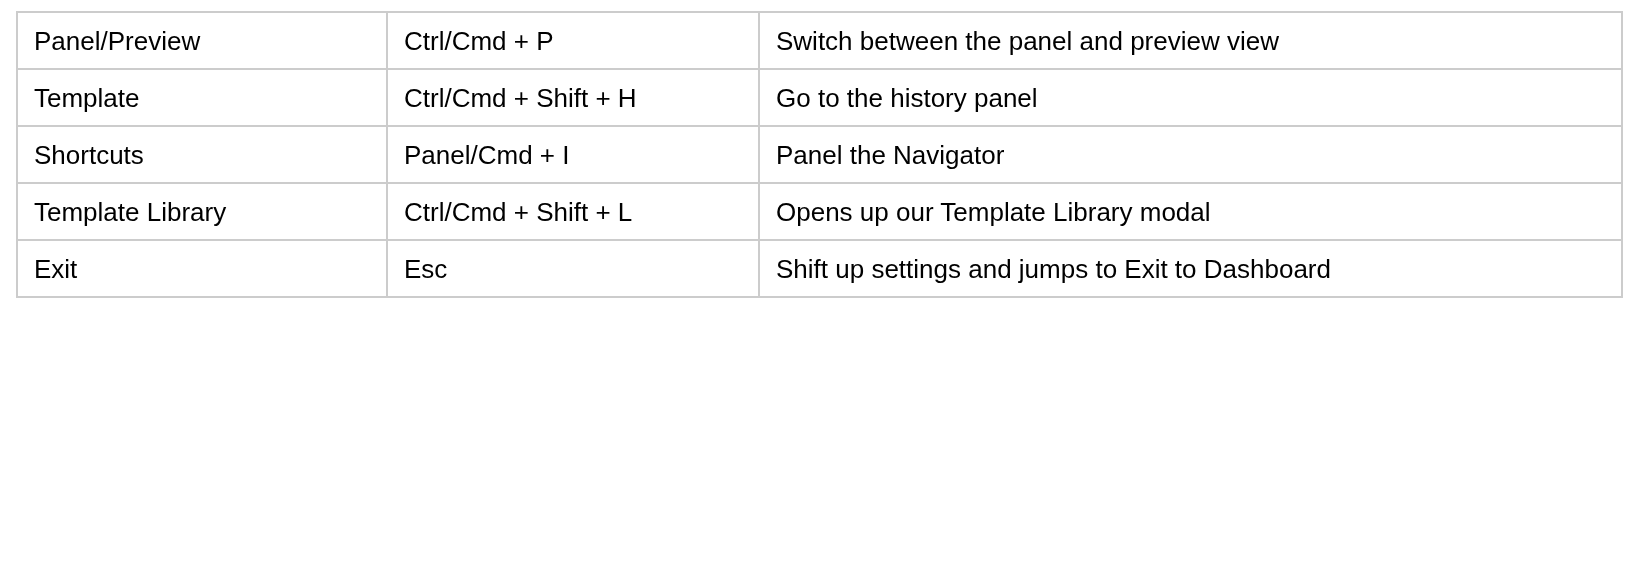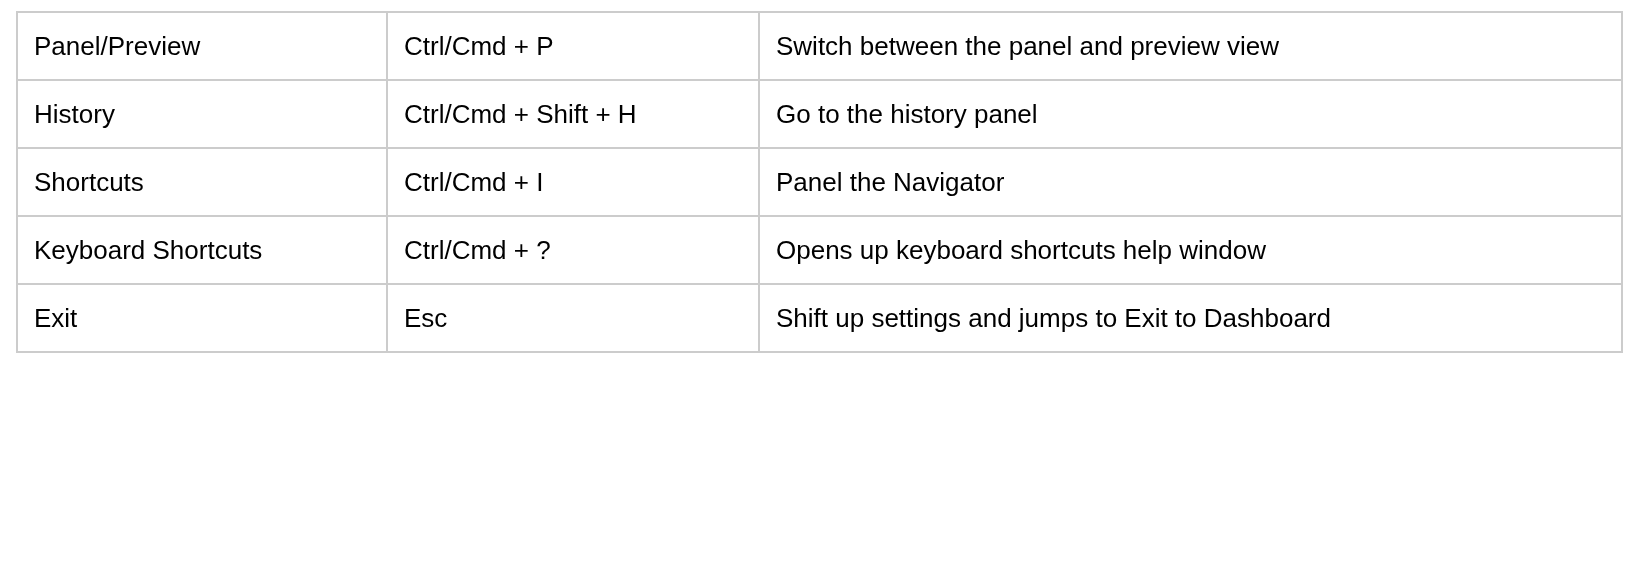--- a/index.html
+++ b/index.html
@@ -25,7 +25,7 @@
     }
     table.shortcuts td {
       border: 2px solid #cccccc;
-      height: 68px;
+      height: 57px;
       padding: 0 0 0 16px;
       font-size: 26px;
       line-height: 30px;

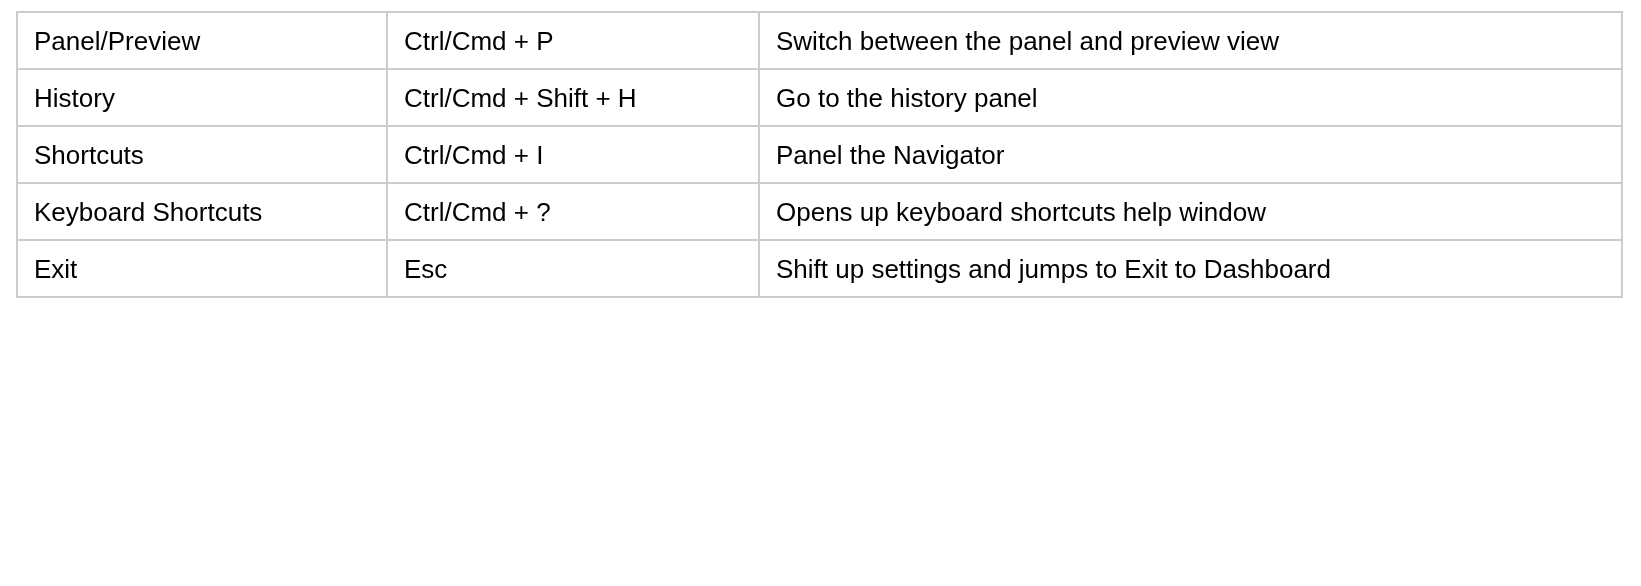--- a/index.html
+++ b/index.html
@@ -54,7 +54,7 @@
       <td>Switch between the panel and preview view</td>
     </tr>
     <tr>
-      <td>History</td>
+      <td>Template</td>
       <td>Ctrl/Cmd + Shift + H</td>
       <td>Go to the history panel</td>
     </tr>

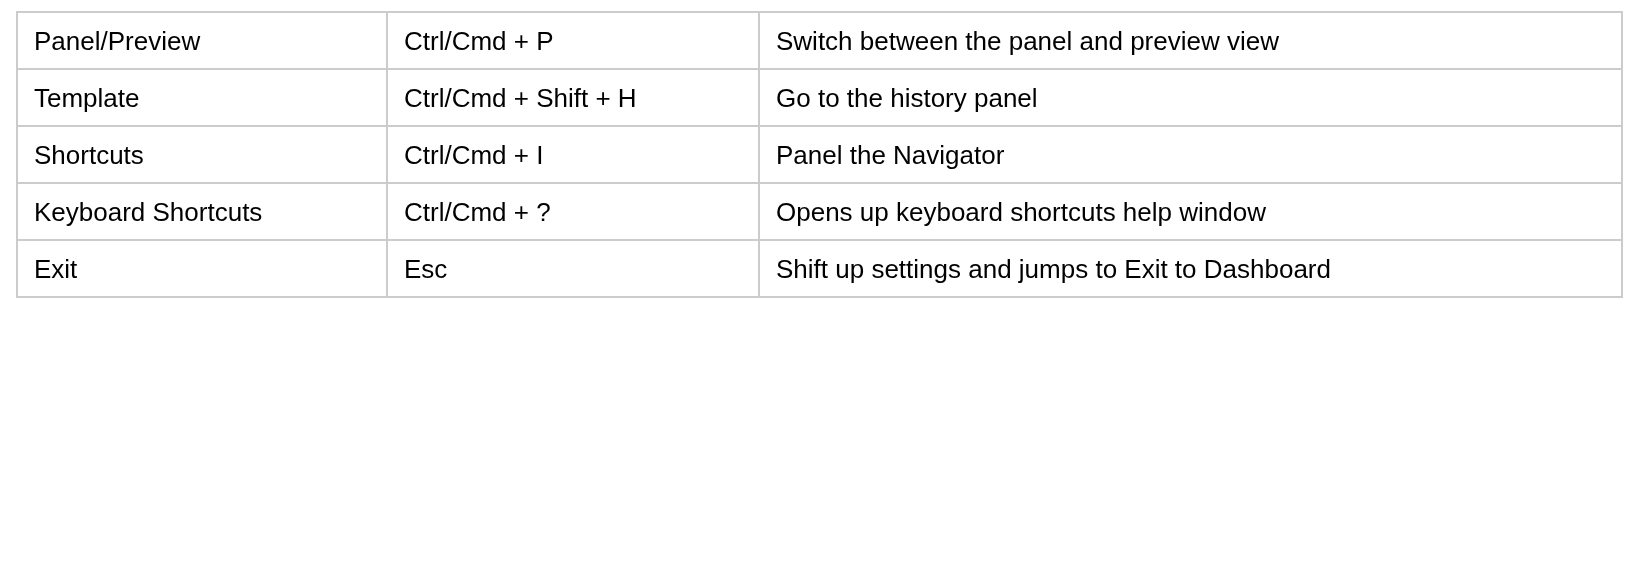--- a/index.html
+++ b/index.html
@@ -60,7 +60,7 @@
     </tr>
     <tr>
       <td>Shortcuts</td>
-      <td>Ctrl/Cmd + I</td>
+      <td>Panel/Cmd + I</td>
       <td>Panel the Navigator</td>
     </tr>
     <tr>

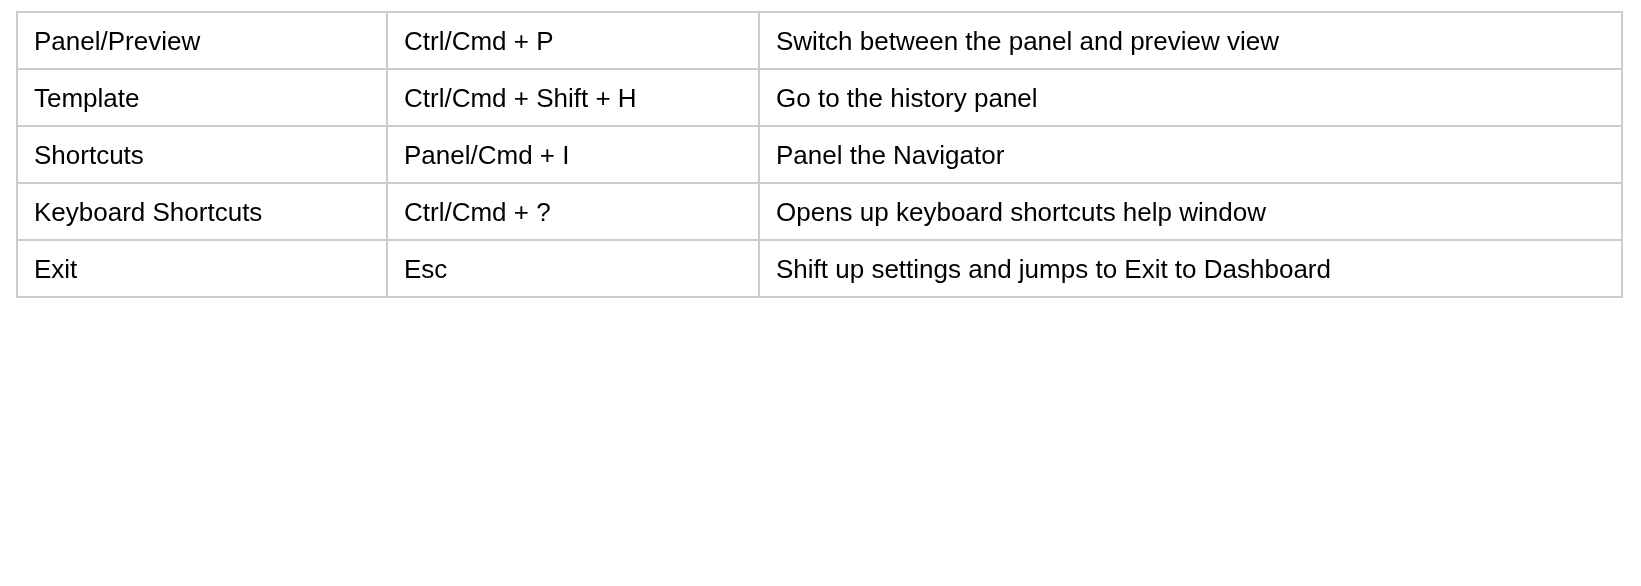--- a/index.html
+++ b/index.html
@@ -64,6 +64,11 @@
       <td>Panel the Navigator</td>
     </tr>
     <tr>
+      <td>Template Library</td>
+      <td>Ctrl/Cmd + Shift + L</td>
+      <td>Opens up our Template Library modal</td>
+    </tr>
+    <tr>
       <td>Keyboard Shortcuts</td>
       <td>Ctrl/Cmd + ?</td>
       <td>Opens up keyboard shortcuts help window</td>

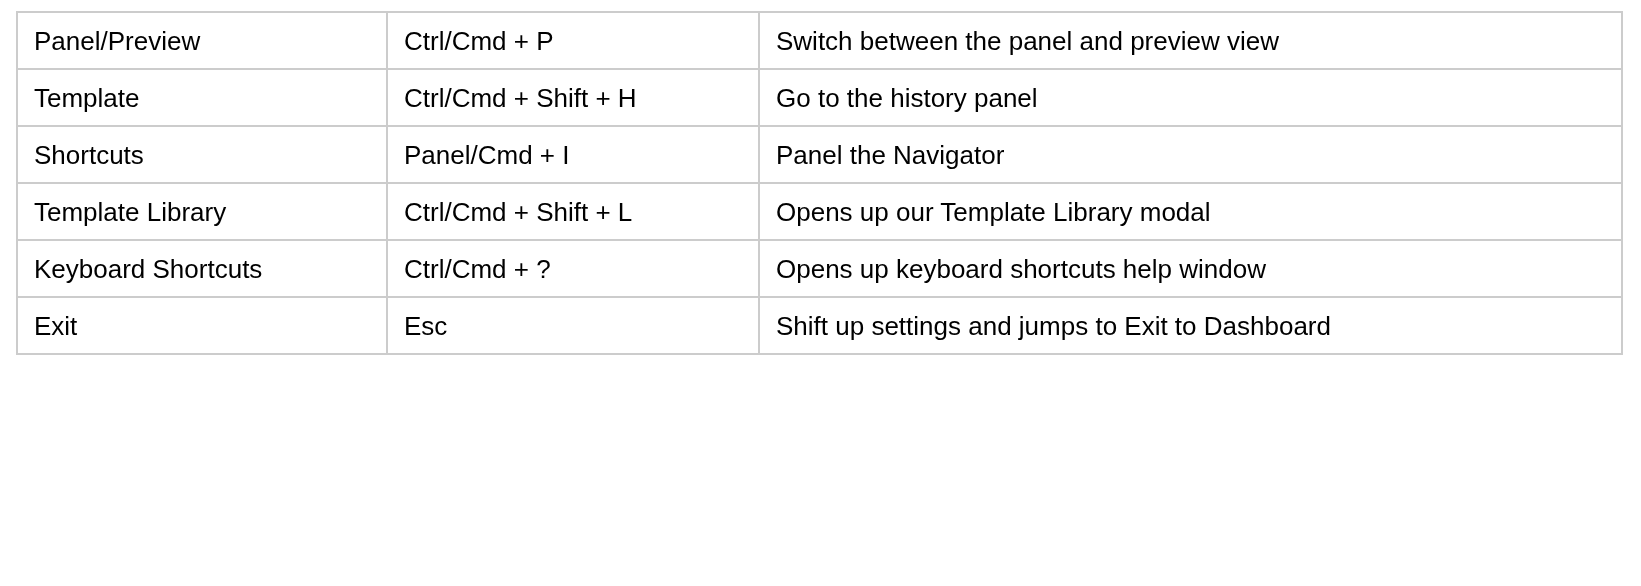--- a/index.html
+++ b/index.html
@@ -69,11 +69,6 @@
       <td>Opens up our Template Library modal</td>
     </tr>
     <tr>
-      <td>Keyboard Shortcuts</td>
-      <td>Ctrl/Cmd + ?</td>
-      <td>Opens up keyboard shortcuts help window</td>
-    </tr>
-    <tr>
       <td>Exit</td>
       <td>Esc</td>
       <td>Shift up settings and jumps to Exit to Dashboard</td>

